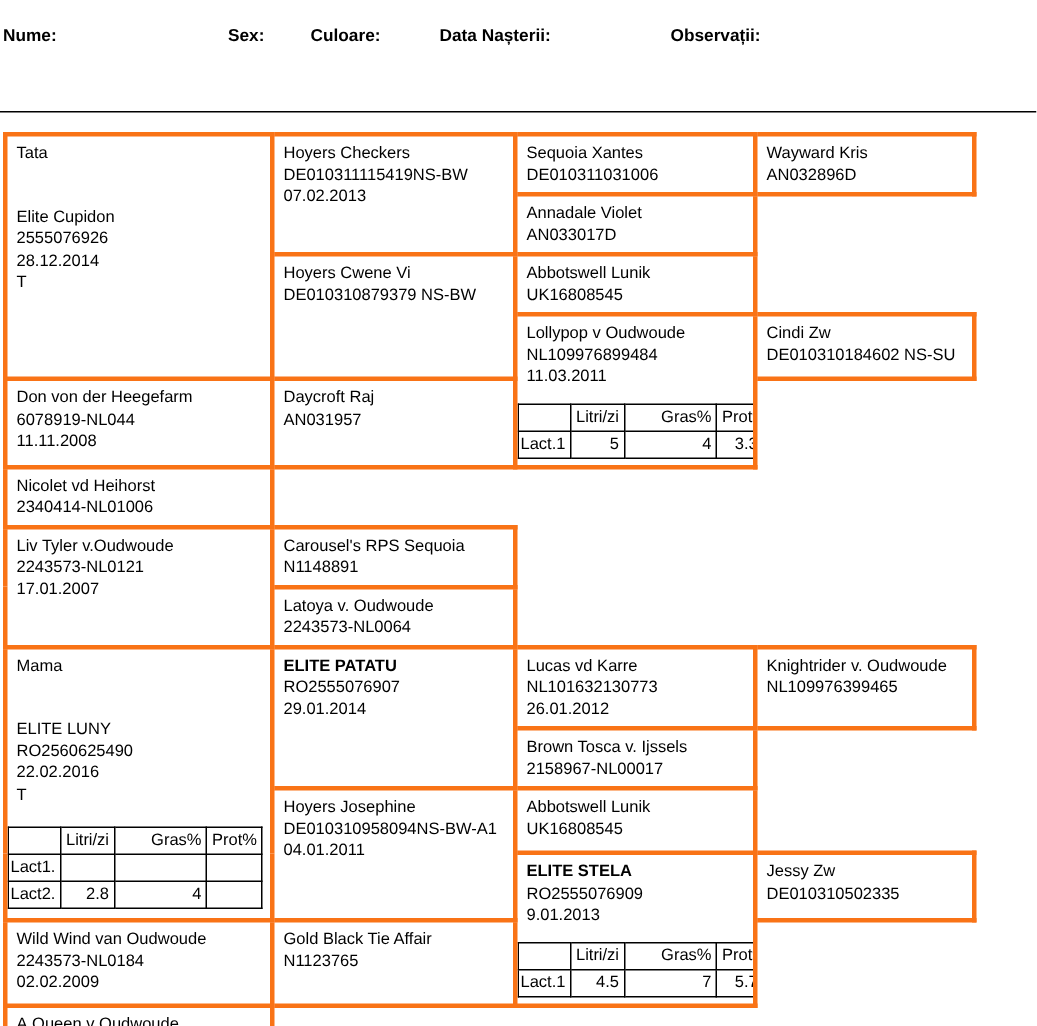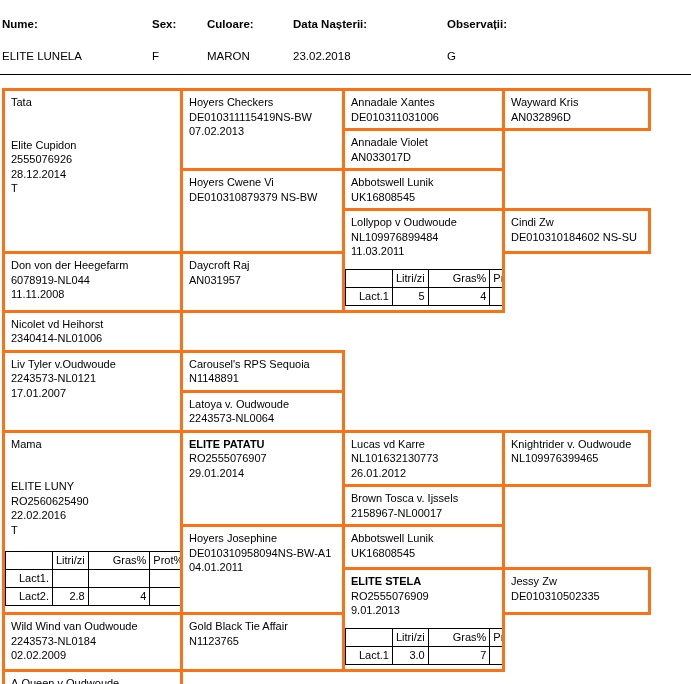--- a/index.html
+++ b/index.html
@@ -134,13 +134,6 @@
       <span class="c-color">Culoare:</span>
       <span class="c-birth">Data Nașterii:</span>
       <span class="c-obs">Observații:</span>
-    </div>
-    <div class="hdr-values">
-      <span class="c-name">ELITE LUNELA</span>
-      <span class="c-sex">F</span>
-      <span class="c-color">MARON</span>
-      <span class="c-birth">23.02.2018</span>
-      <span class="c-obs">G</span>
     </div>
   </div>
   <div class="rule rule-top"></div>

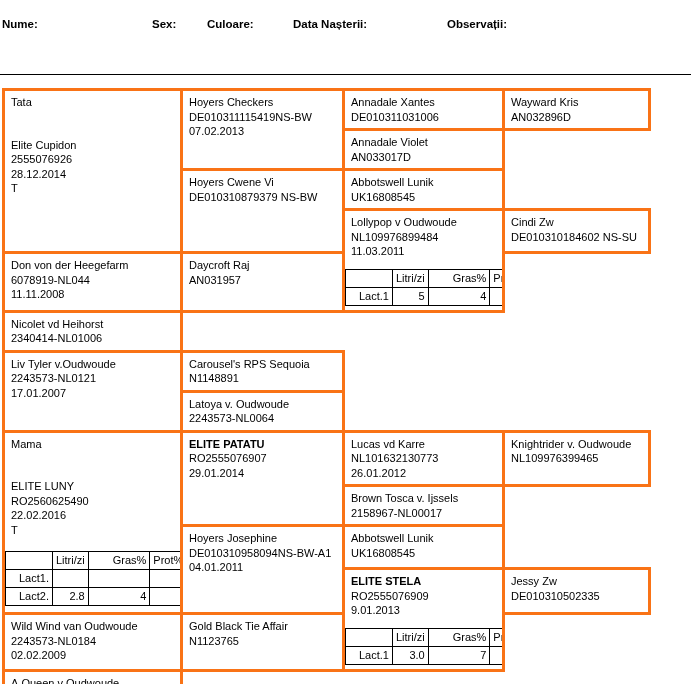--- a/index.html
+++ b/index.html
@@ -162,7 +162,7 @@
           <span class="cell-line">07.02.2013</span>
         </td>
         <td>
-          <span class="cell-line">Annadale Xantes</span>
+          <span class="cell-line">Sequoia Xantes</span>
           <span class="cell-line">DE010311031006</span>
         </td>
         <td>

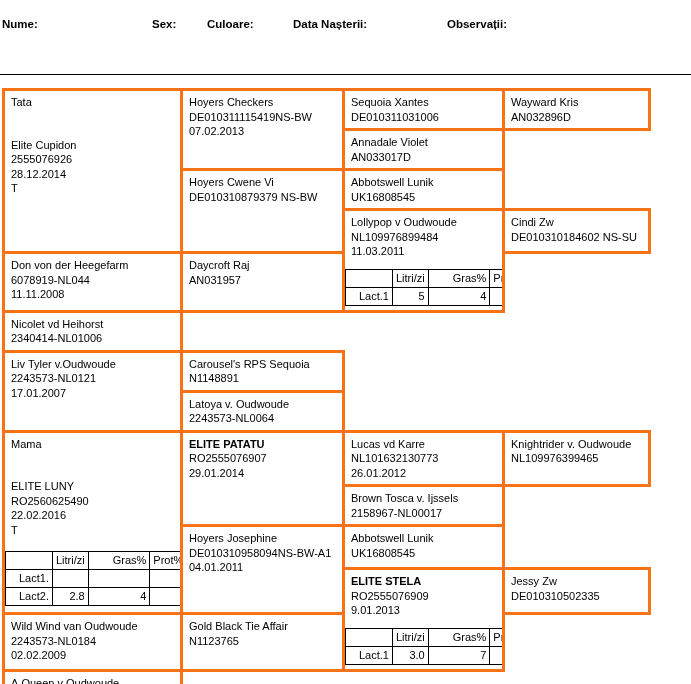--- a/index.html
+++ b/index.html
@@ -111,7 +111,7 @@
     height: 15px;
     line-height: 15px;
   }
-  table.lact .lab { width: 42px; text-align: center; padding-left: 13px; }
+  table.lact .lab { width: 42px; text-align: center; padding-left: 1px; }
   table.lact .c-litri { width: 40px; }
   table.lact .c-gras { width: 44px; padding-left: 24px; }
   table.lact .c-prot { width: 44px; }

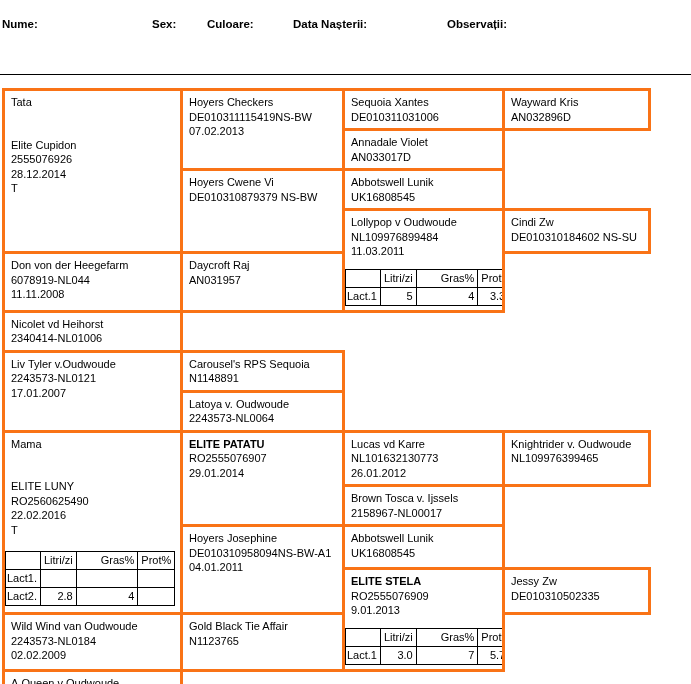--- a/index.html
+++ b/index.html
@@ -326,7 +326,7 @@
               </tr>
               <tr>
                 <td class="lab">Lact.1</td>
-                <td class="c-litri">3.0</td>
+                <td class="c-litri">4.5</td>
                 <td class="c-gras">7</td>
                 <td class="c-prot">5.79</td>
               </tr>

